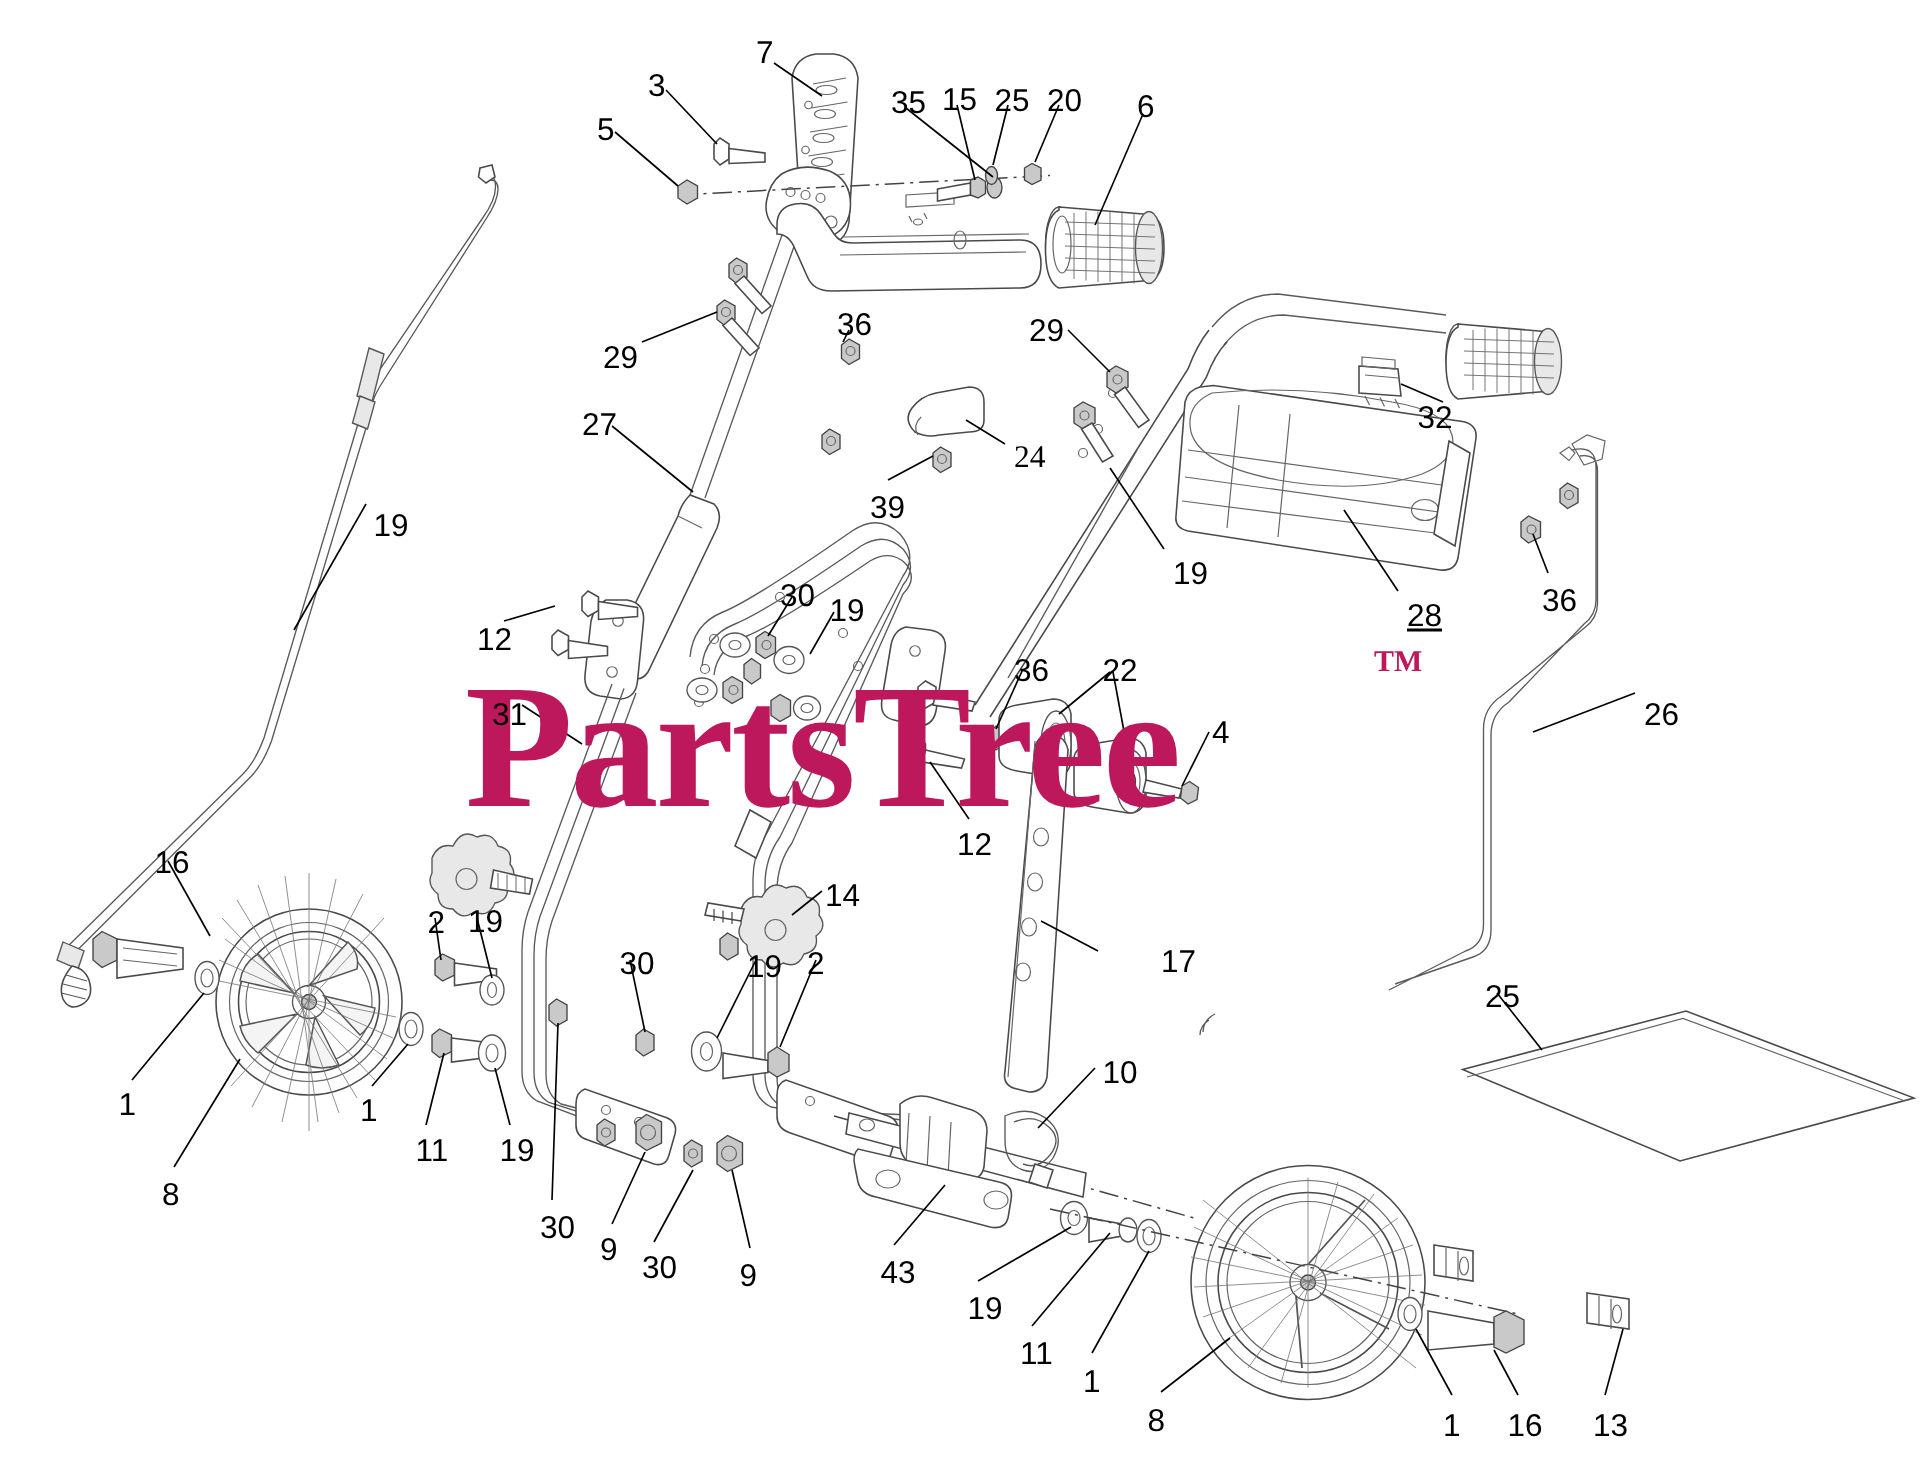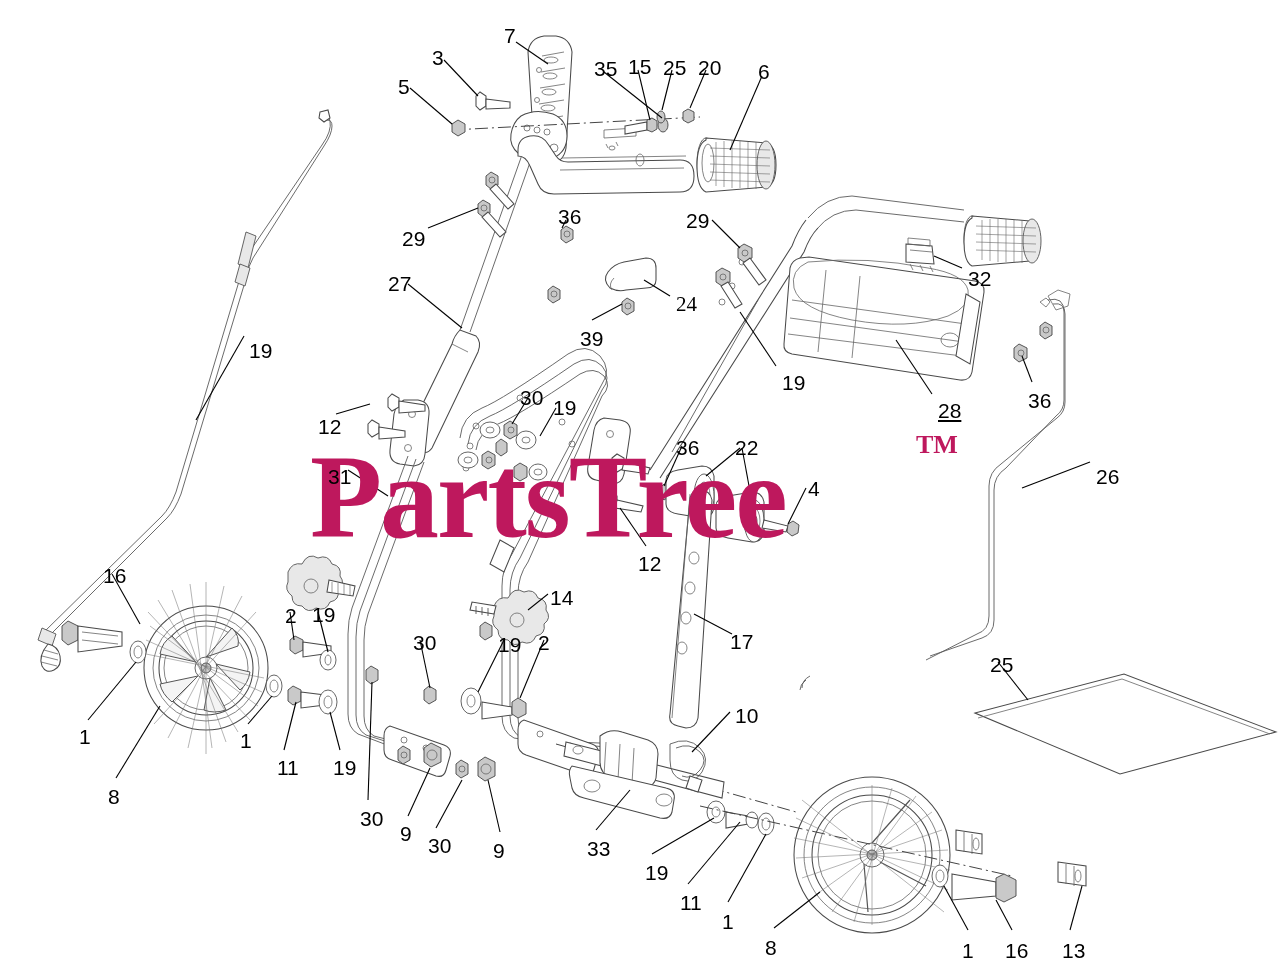--- a/index.html
+++ b/index.html
@@ -486,7 +486,7 @@
       <div class="lbl" style="left: 402px; top: 228px;">29</div>
       <div class="lbl" style="left: 558px; top: 206px;">36</div>
       <div class="lbl" style="left: 686px; top: 210px;">29</div>
-      <div class="lbl" style="left: 968px; top: 268px;">32</div>
+      <div class="lbl" style="left: 945px; top: 268px;">32</div>
       <div class="lbl" style="left: 388px; top: 273px;">27</div>
       <div class="lbl" style="left: 676px; top: 294px; font-family: Liberation Serif, serif;">24</div>
       <div class="lbl" style="left: 580px; top: 328px;">39</div>

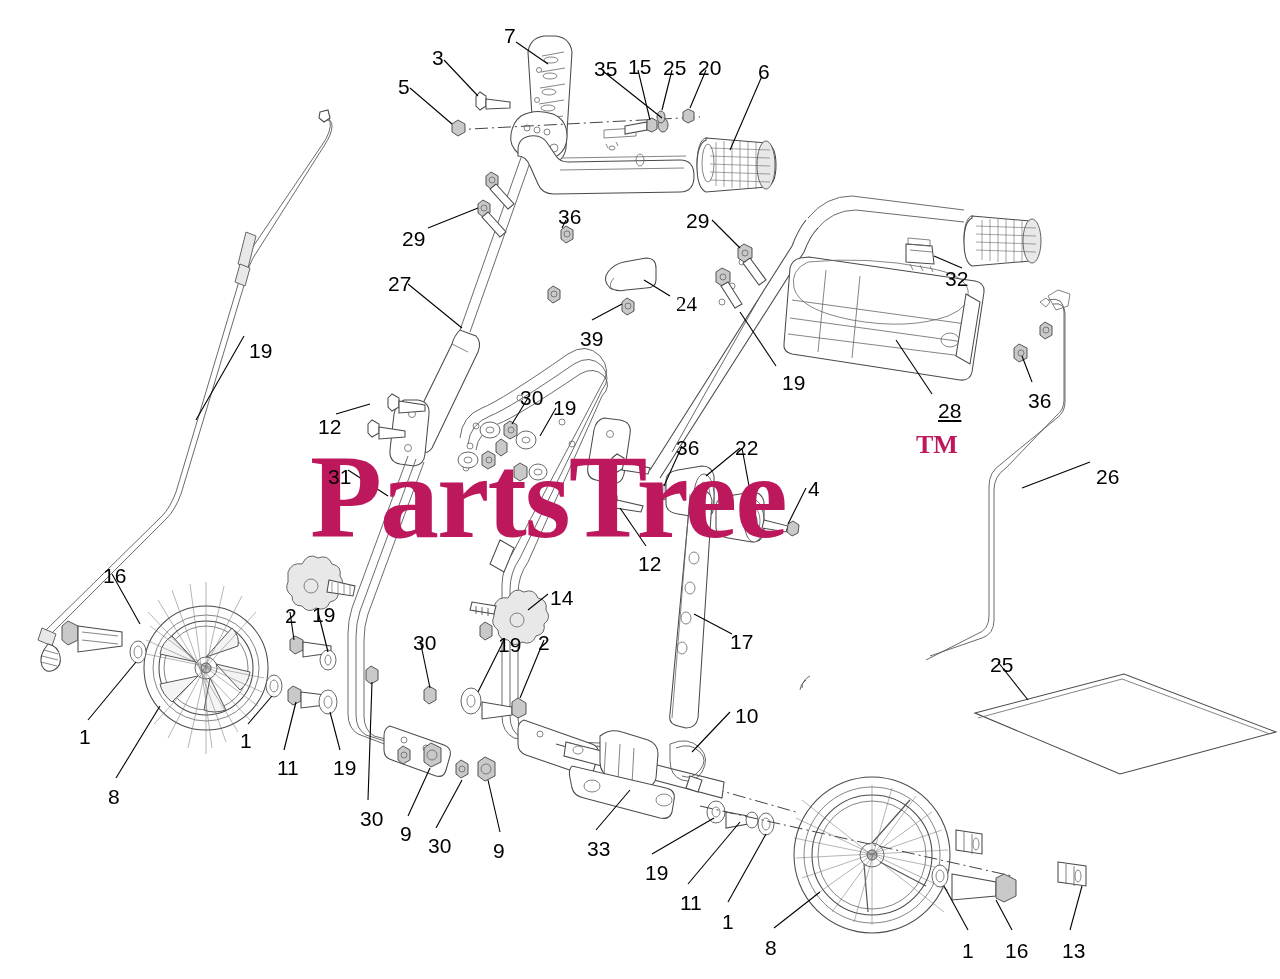--- a/index.html
+++ b/index.html
@@ -17,7 +17,7 @@
     white-space:nowrap;
   }
   #wm-main{left:310px;top:430px;font-size:118px;letter-spacing:-2px;}
-  #wm-tm{left:916px;top:430px;font-size:26px;}
+  #wm-tm{left:916px;top:430px;font-size:20px;}
   .lbl{
     position:absolute;
     font-family:"Liberation Sans", sans-serif;

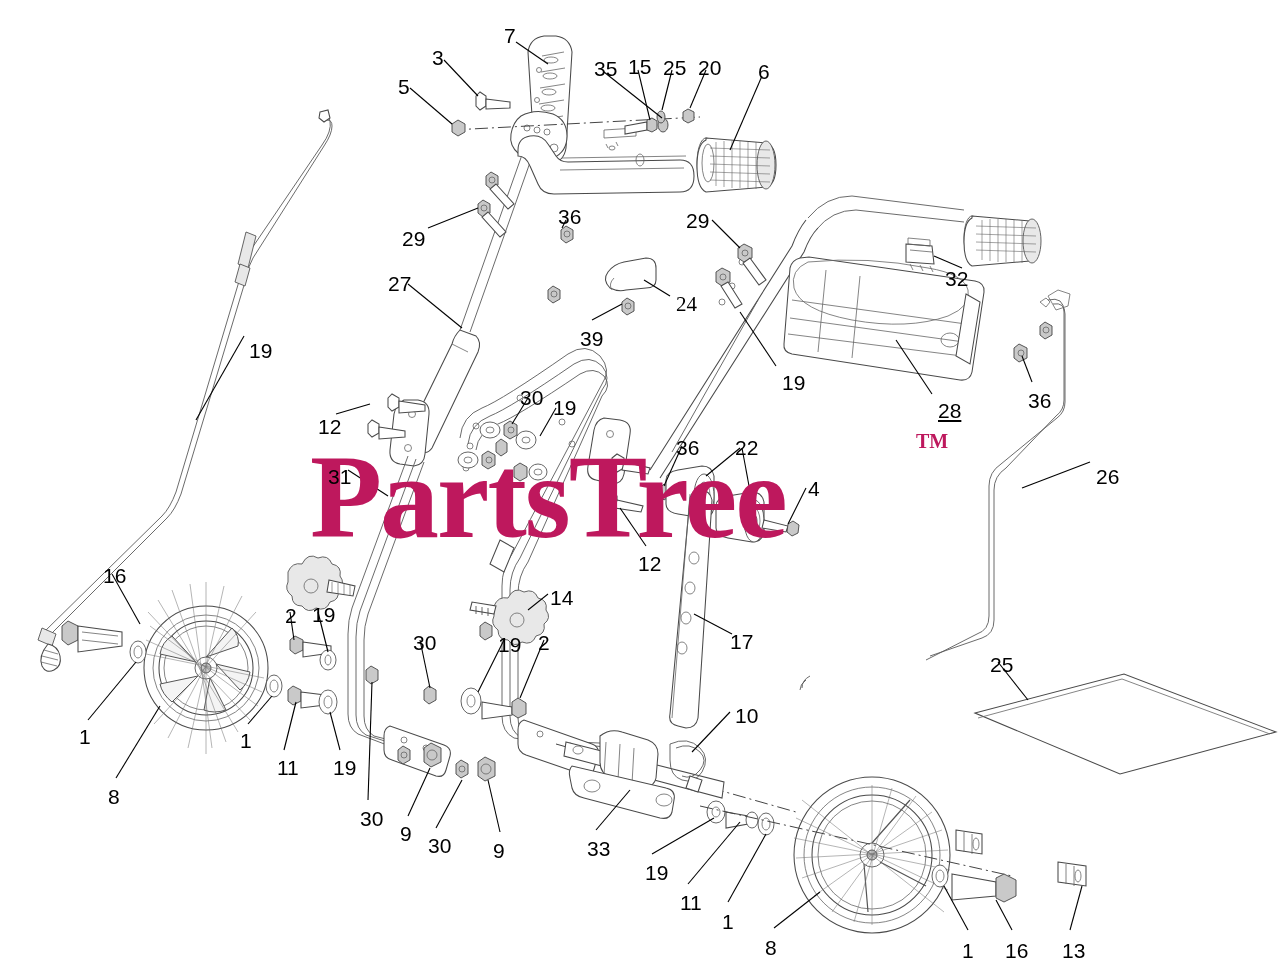--- a/index.html
+++ b/index.html
@@ -510,7 +510,7 @@
       <div class="lbl" style="left: 413px; top: 632px;">30</div>
       <div class="lbl" style="left: 498px; top: 634px;">19</div>
       <div class="lbl" style="left: 538px; top: 632px;">2</div>
-      <div class="lbl" style="left: 730px; top: 631px;">17</div>
+      <div class="lbl" style="left: 774px; top: 631px;">17</div>
       <div class="lbl" style="left: 990px; top: 654px;">25</div>
       <div class="lbl" style="left: 79px; top: 726px;">1</div>
       <div class="lbl" style="left: 240px; top: 730px;">1</div>

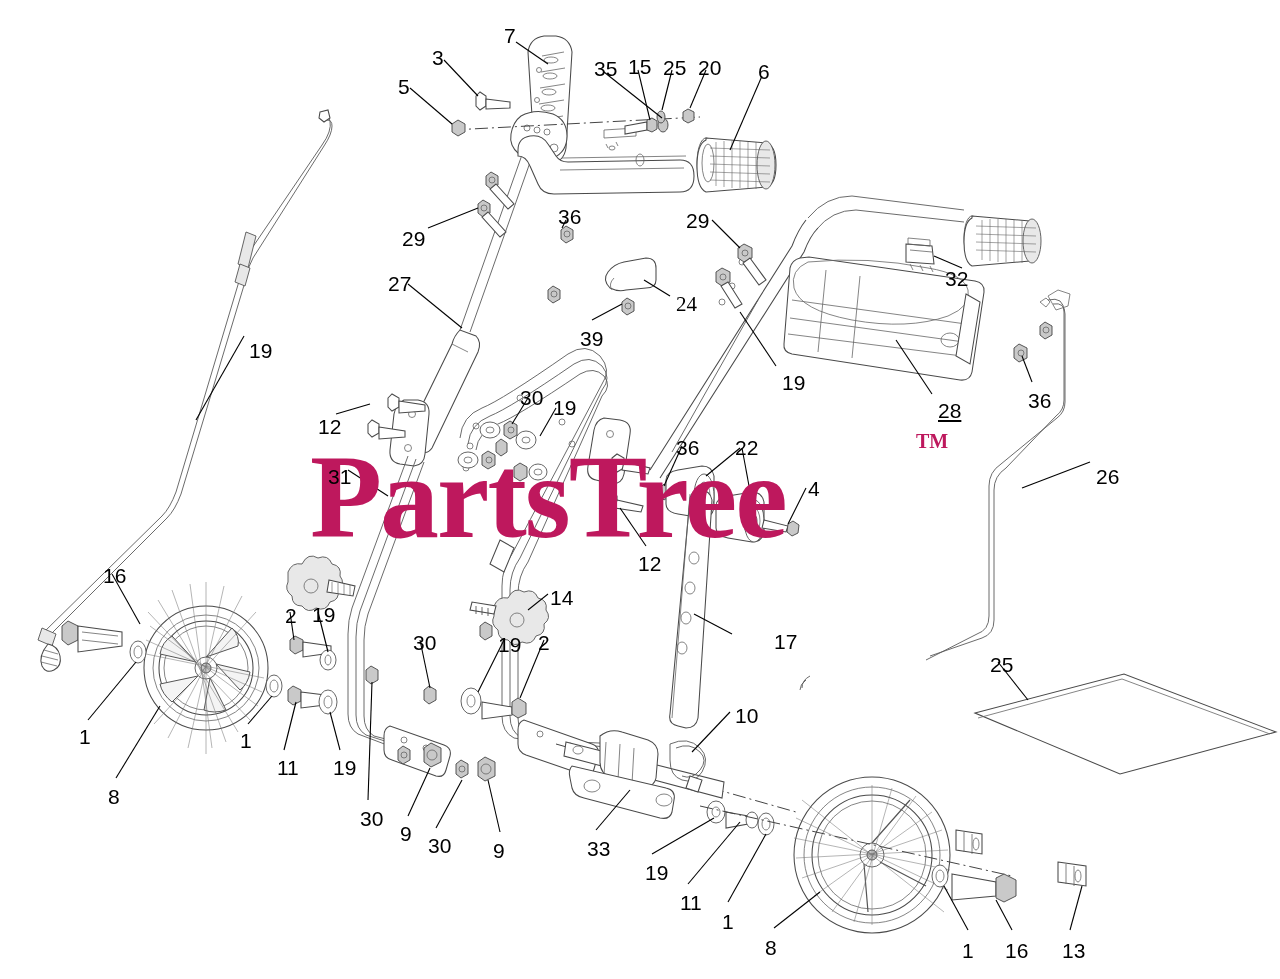--- a/index.html
+++ b/index.html
@@ -522,7 +522,7 @@
       <div class="lbl" style="left: 428px; top: 835px;">30</div>
       <div class="lbl" style="left: 493px; top: 840px;">9</div>
       <div class="lbl" style="left: 735px; top: 705px;">10</div>
-      <div class="lbl" style="left: 587px; top: 838px;">33</div>
+      <div class="lbl" style="left: 587px; top: 838px;">43</div>
       <div class="lbl" style="left: 645px; top: 862px;">19</div>
       <div class="lbl" style="left: 680px; top: 892px;">11</div>
       <div class="lbl" style="left: 722px; top: 911px;">1</div>

